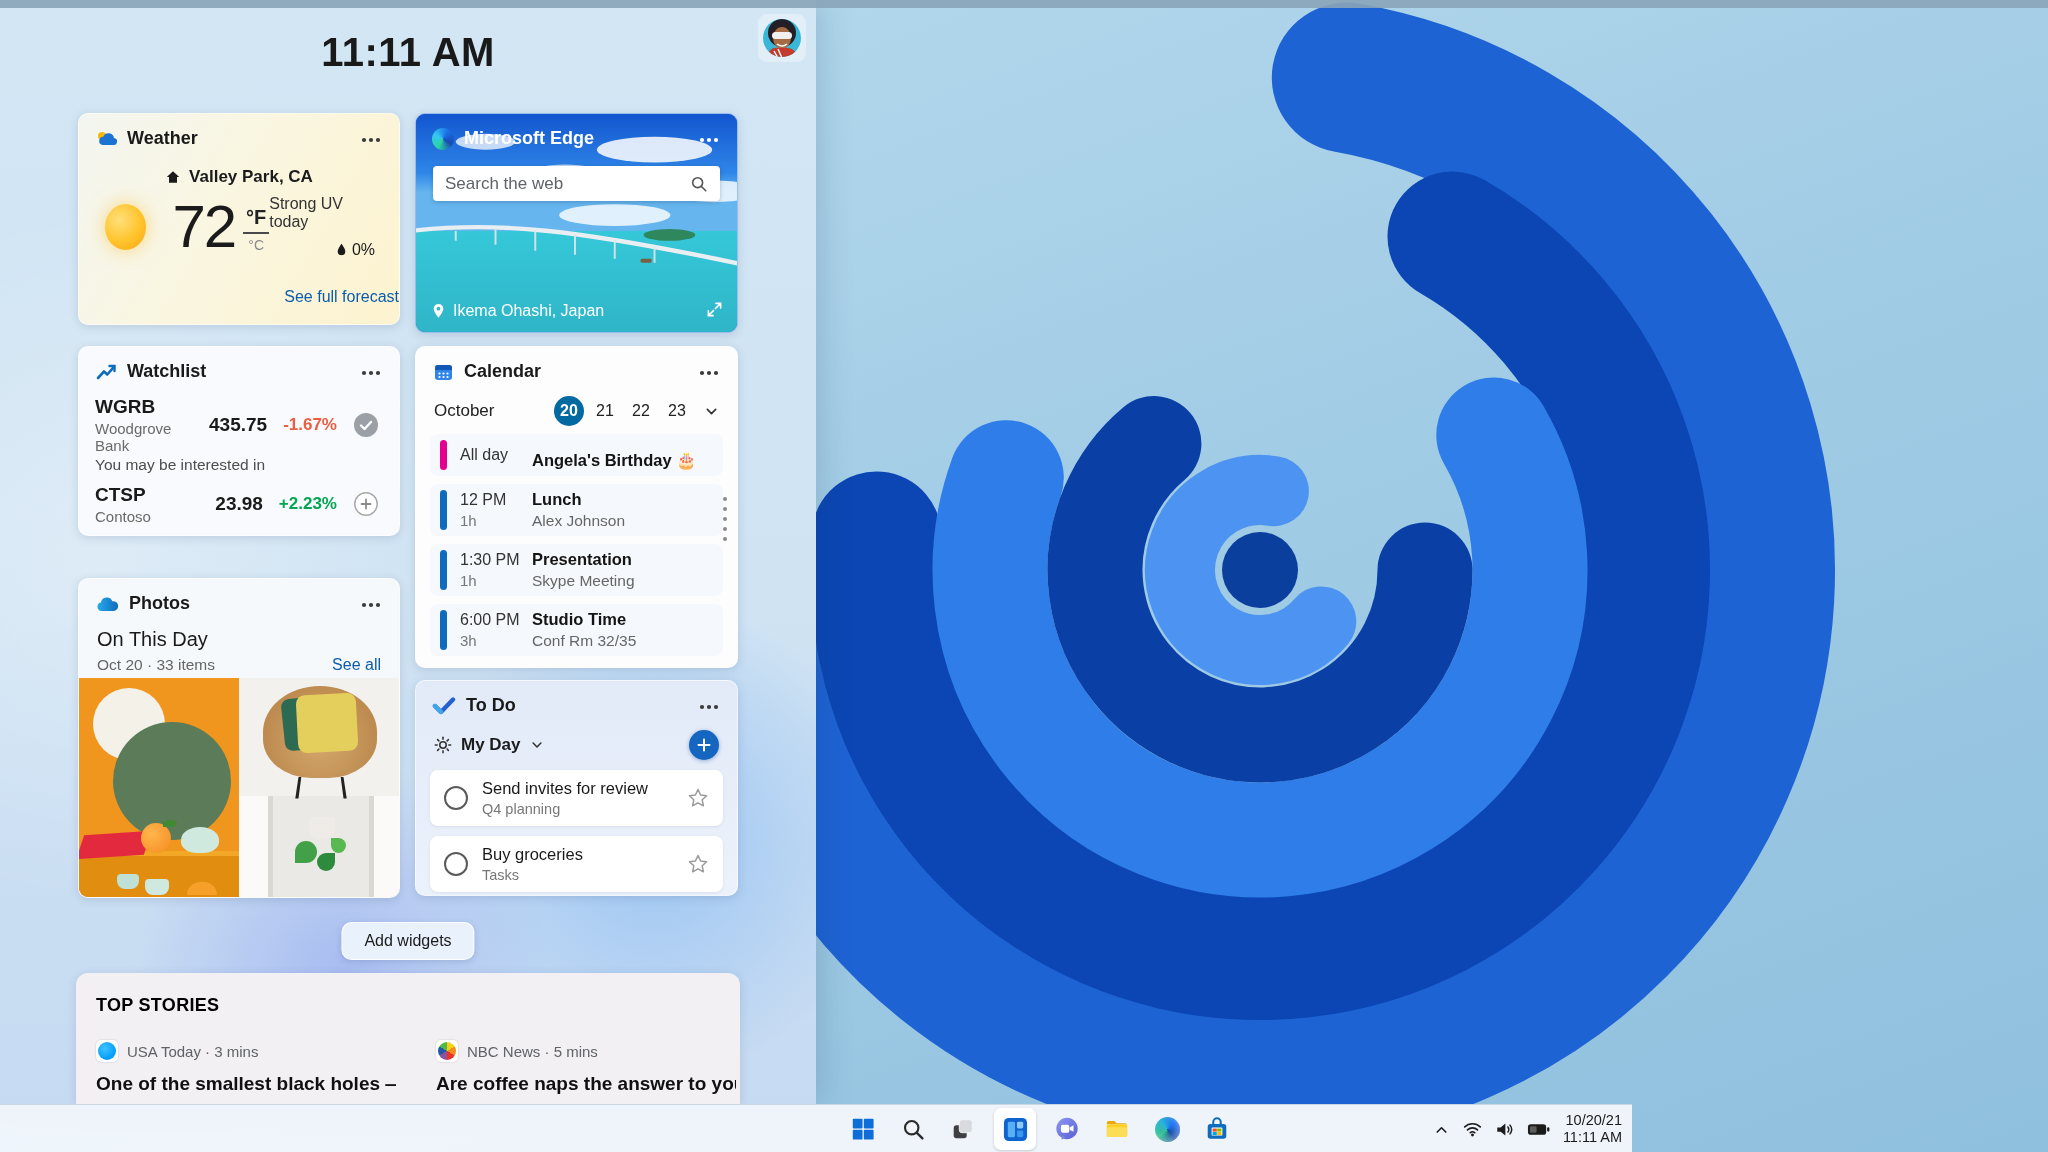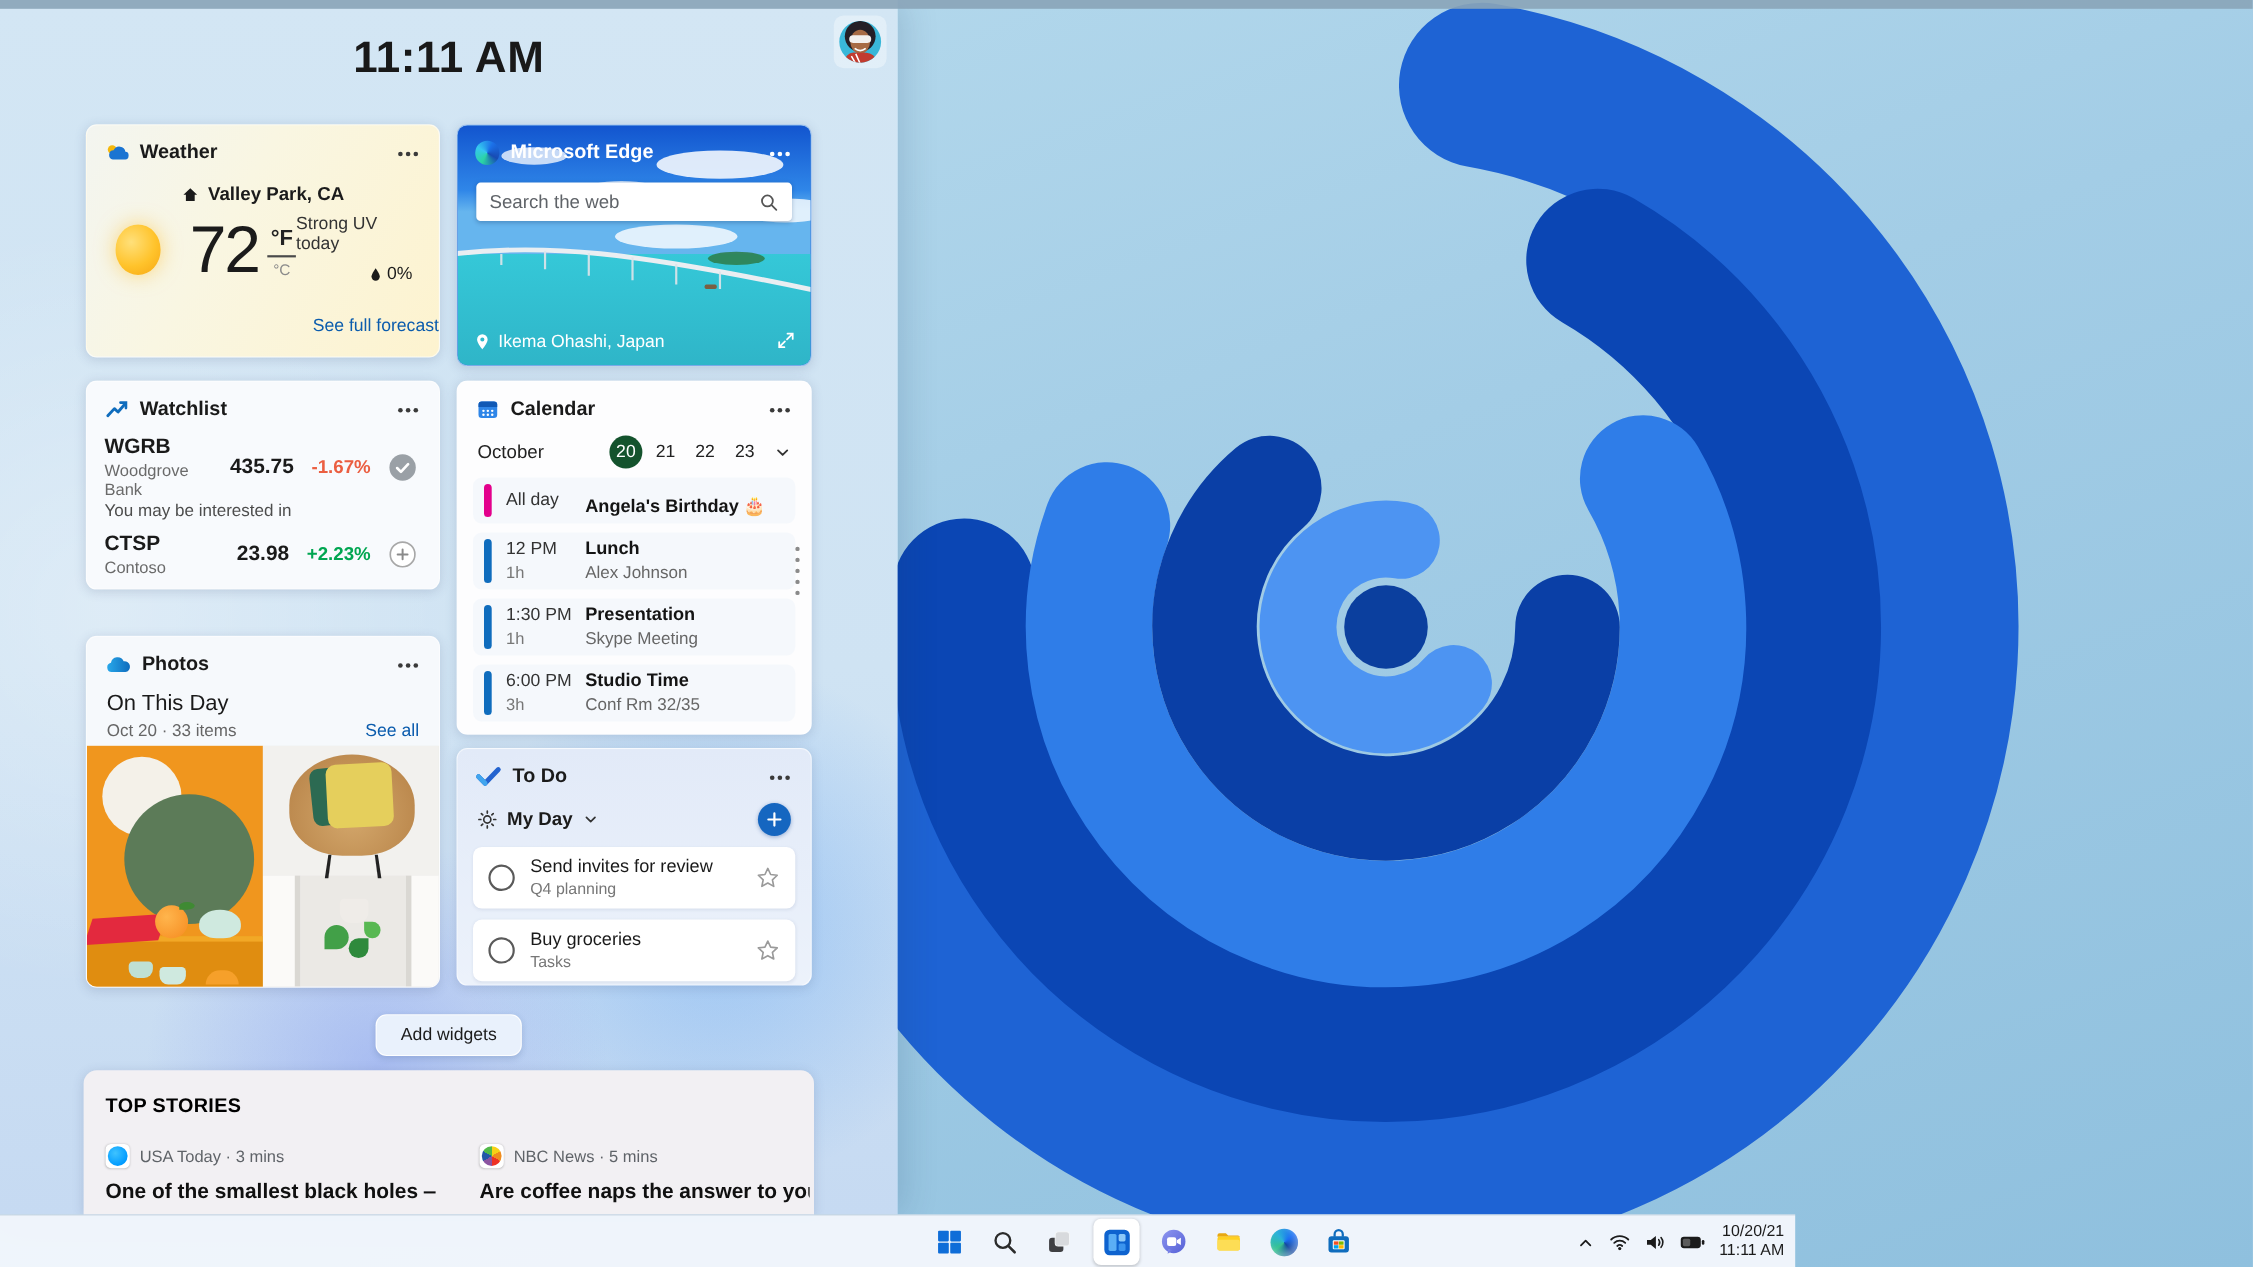--- a/index.html
+++ b/index.html
@@ -68,7 +68,7 @@
   .month{font-size:17px;color:#222}
   .dates{margin-left:auto;display:flex;align-items:center;gap:6px}
   .date-cell{width:30px;height:30px;display:flex;align-items:center;justify-content:center;font-size:16px;color:#222;border-radius:50%;cursor:pointer}
-  .date-cell.selected{background:#14532d;color:#fff;font-weight:400}
+  .date-cell.selected{background:#0369a1;color:#fff;font-weight:700}
   .cal-chevron{border:none;background:transparent;cursor:pointer;margin-left:6px;display:flex}
   .events{padding:0 14px}
   .event{display:flex;background:rgba(244,247,252,.9);border-radius:8px;margin-bottom:8px;padding:6px 10px;cursor:pointer}

